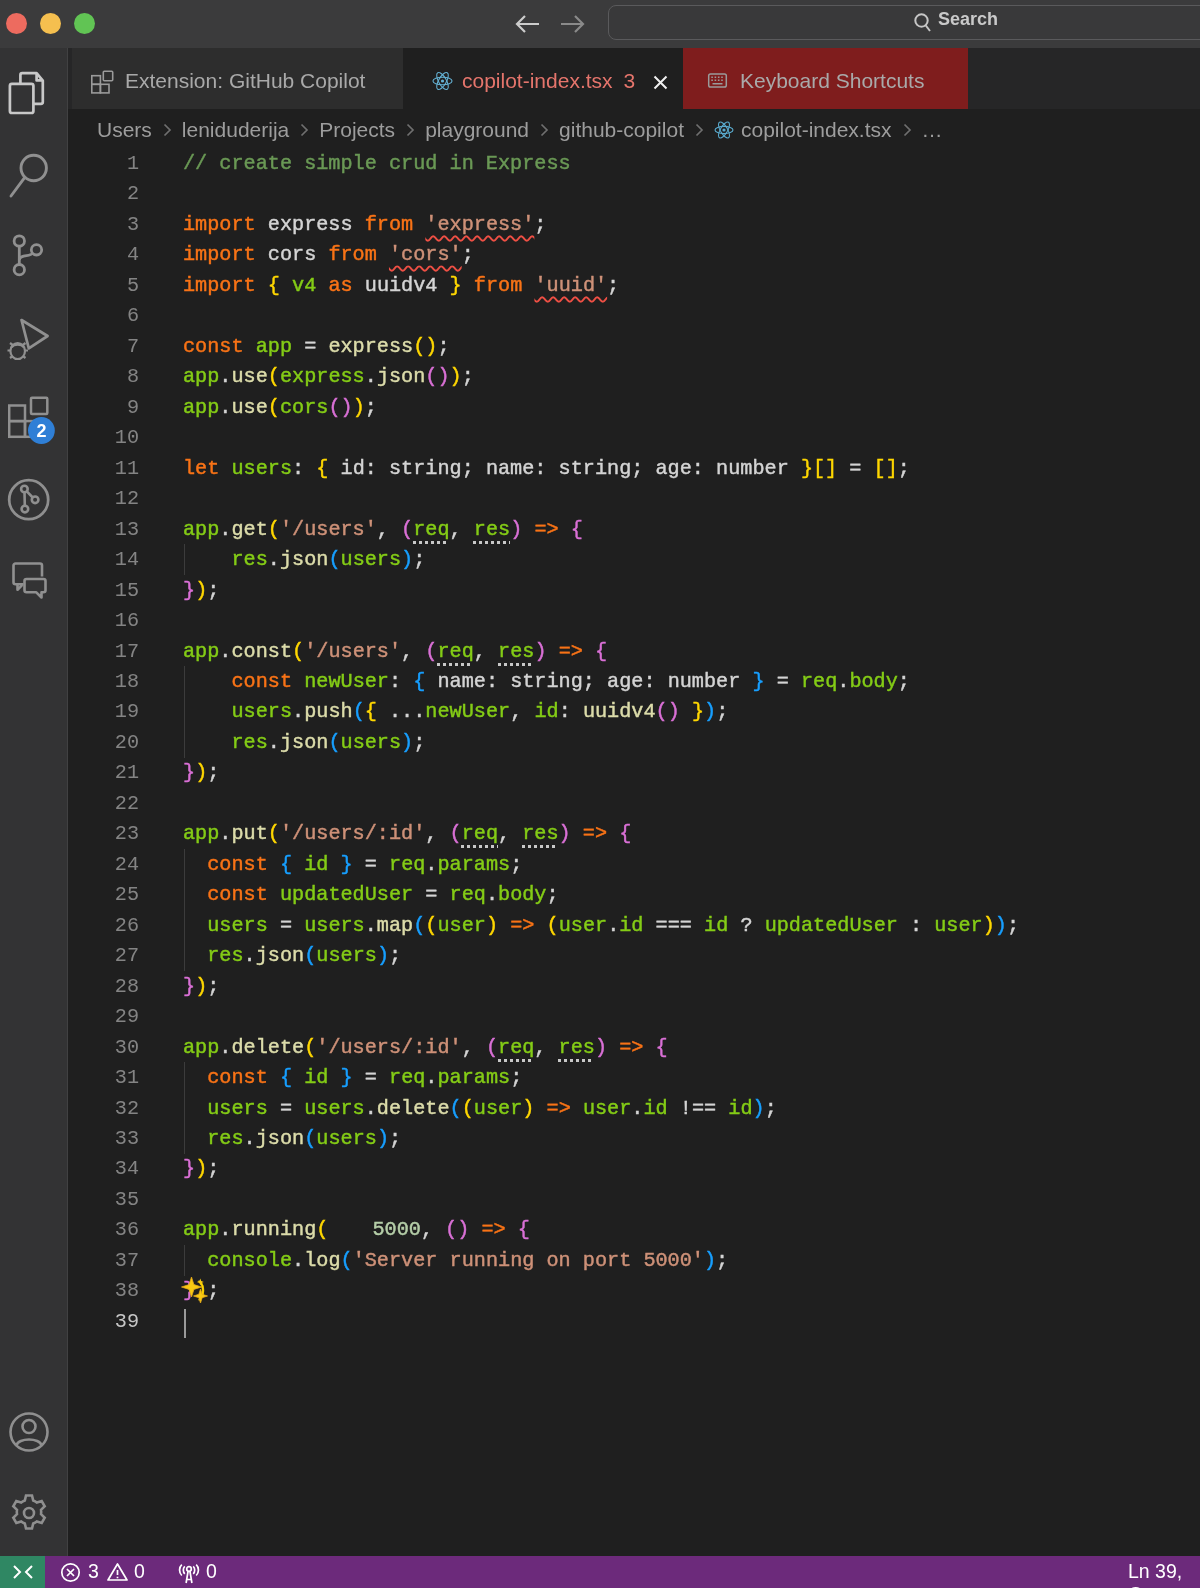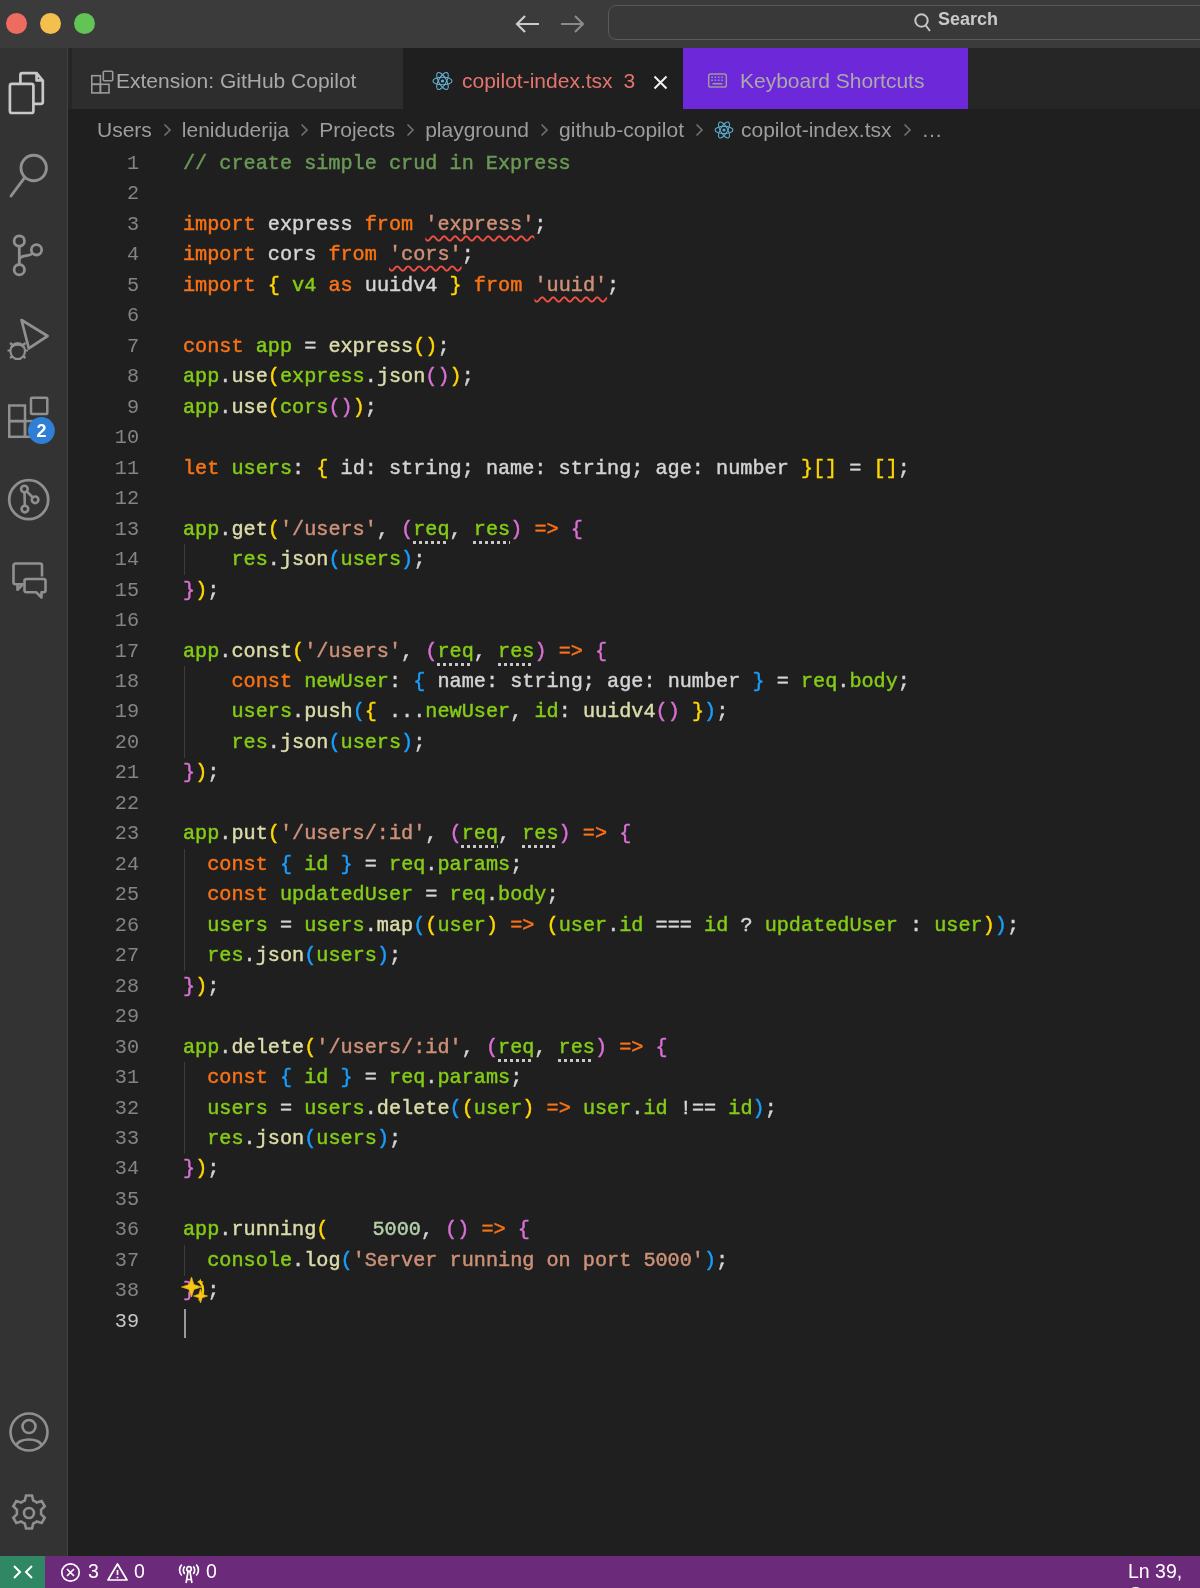--- a/index.html
+++ b/index.html
@@ -79,7 +79,7 @@
             <rect x="12.3" y="3.3" width="9.4" height="9.4" rx="1"></rect>
         </g>
       </svg>
-      <div class="tabtxt" style="margin-left:2px;">Extension: GitHub Copilot</div>
+      <div class="tabtxt" style="margin-left:11px;">Extension: GitHub Copilot</div>
     </div>
     <div class="tab" style="left:335px; width:348px; background:#1f1f1f;">
       <svg style="margin-left:29px;" width="21" height="20" viewBox="-11 -10 22 20">

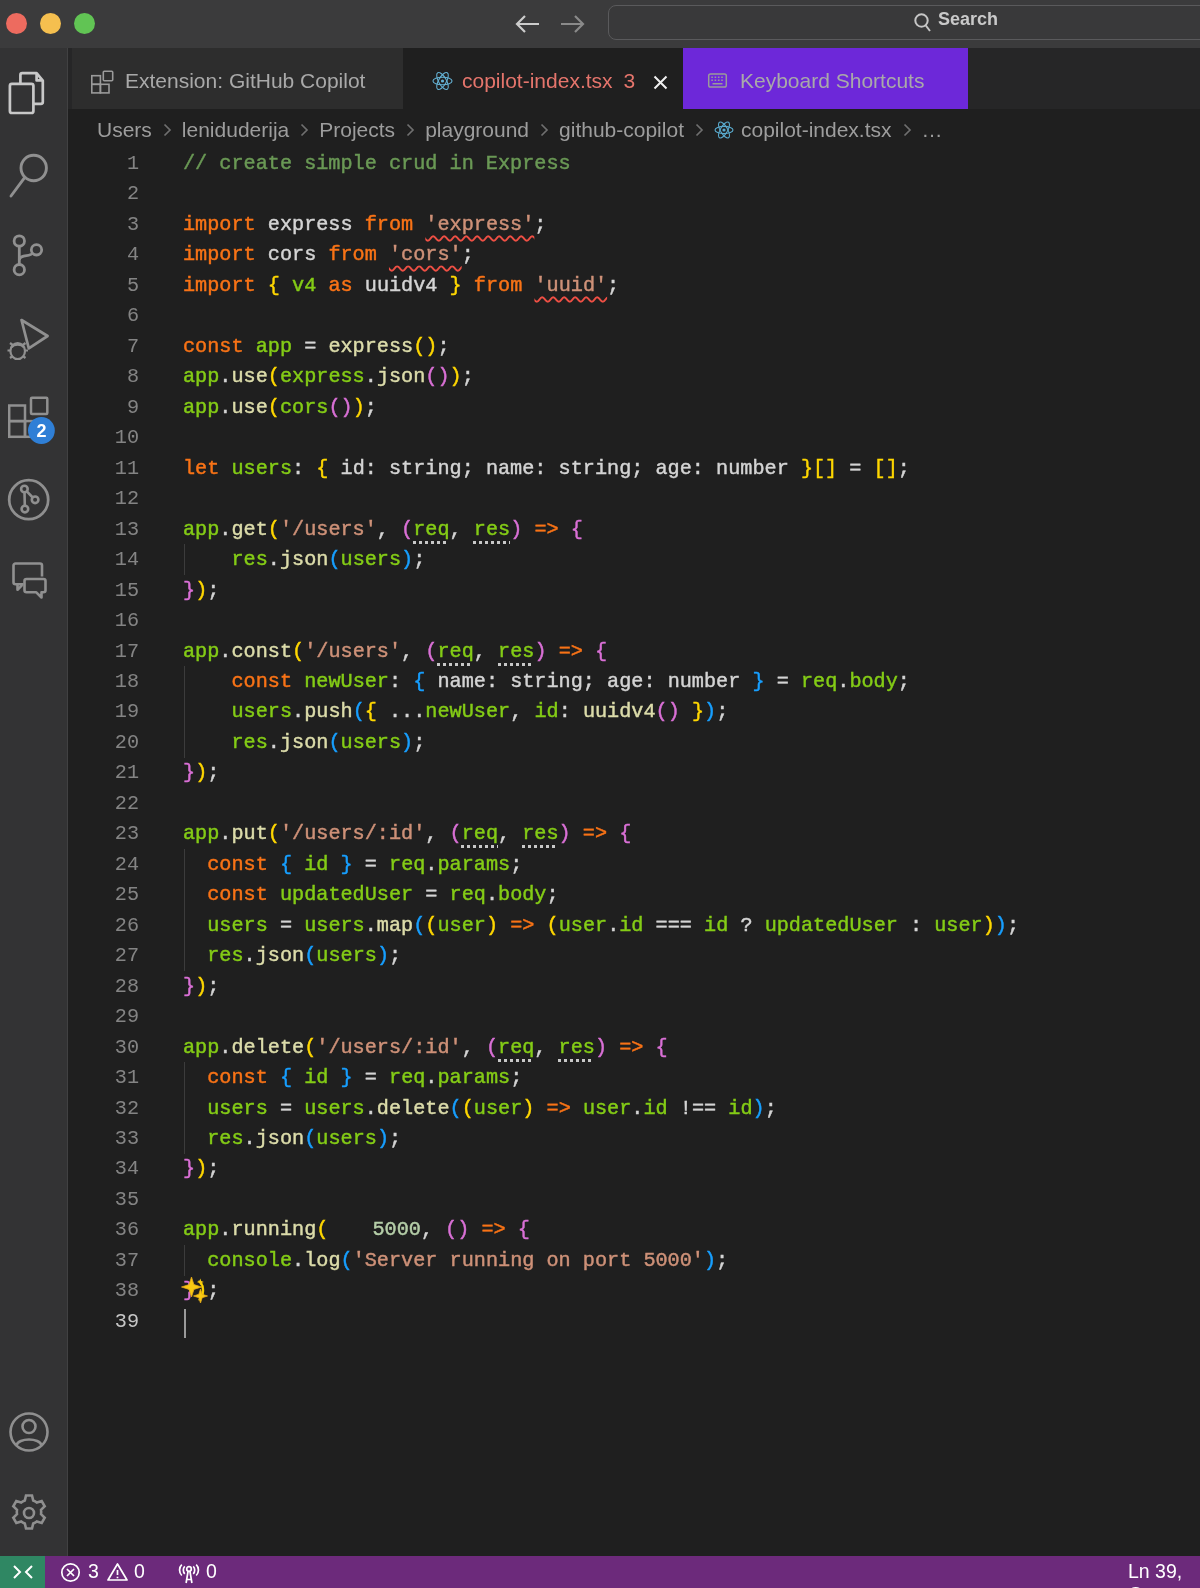--- a/index.html
+++ b/index.html
@@ -96,7 +96,7 @@
         <path d="M1.5 1.5 L13.5 13.5 M13.5 1.5 L1.5 13.5" stroke="#f0f0f0" stroke-width="2"></path>
       </svg>
     </div>
-    <div class="tab" style="left:615px; width:285px; background:#6d28d9;">
+    <div class="tab" style="left:615px; width:285px; background:#7f1d1d;">
       <svg style="margin-left:23px;" width="23" height="23" viewBox="0 0 23 23">
         <rect x="2.7" y="5" width="17.6" height="13" rx="1.8" stroke="#9a9a9a" stroke-width="1.5" fill="none"></rect>
         <path d="M5.3 8.3 h1.6 M8.6 8.3 h1.6 M11.9 8.3 h1.6 M15.2 8.3 h1.6 M5.3 11.3 h1.6 M8.6 11.3 h1.6 M11.9 11.3 h1.6 M15.2 11.3 h1.6 M6.5 14.8 h10" stroke="#9a9a9a" stroke-width="1.4"></path>

